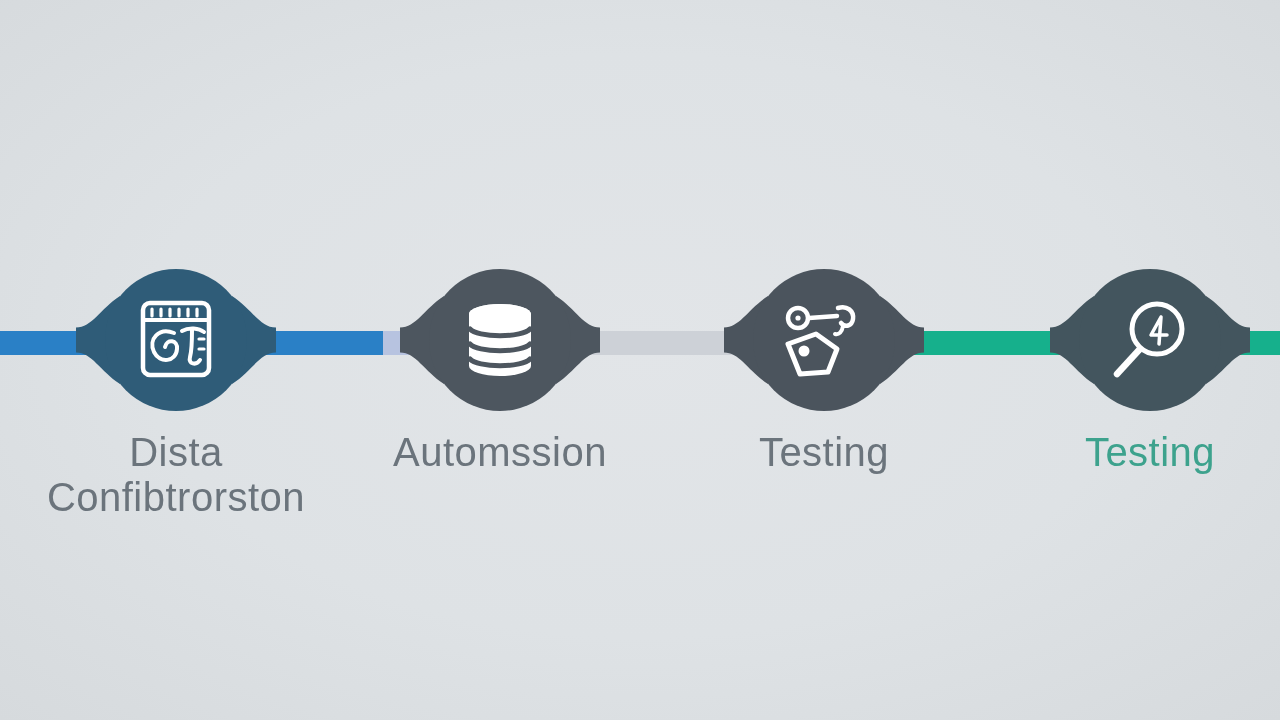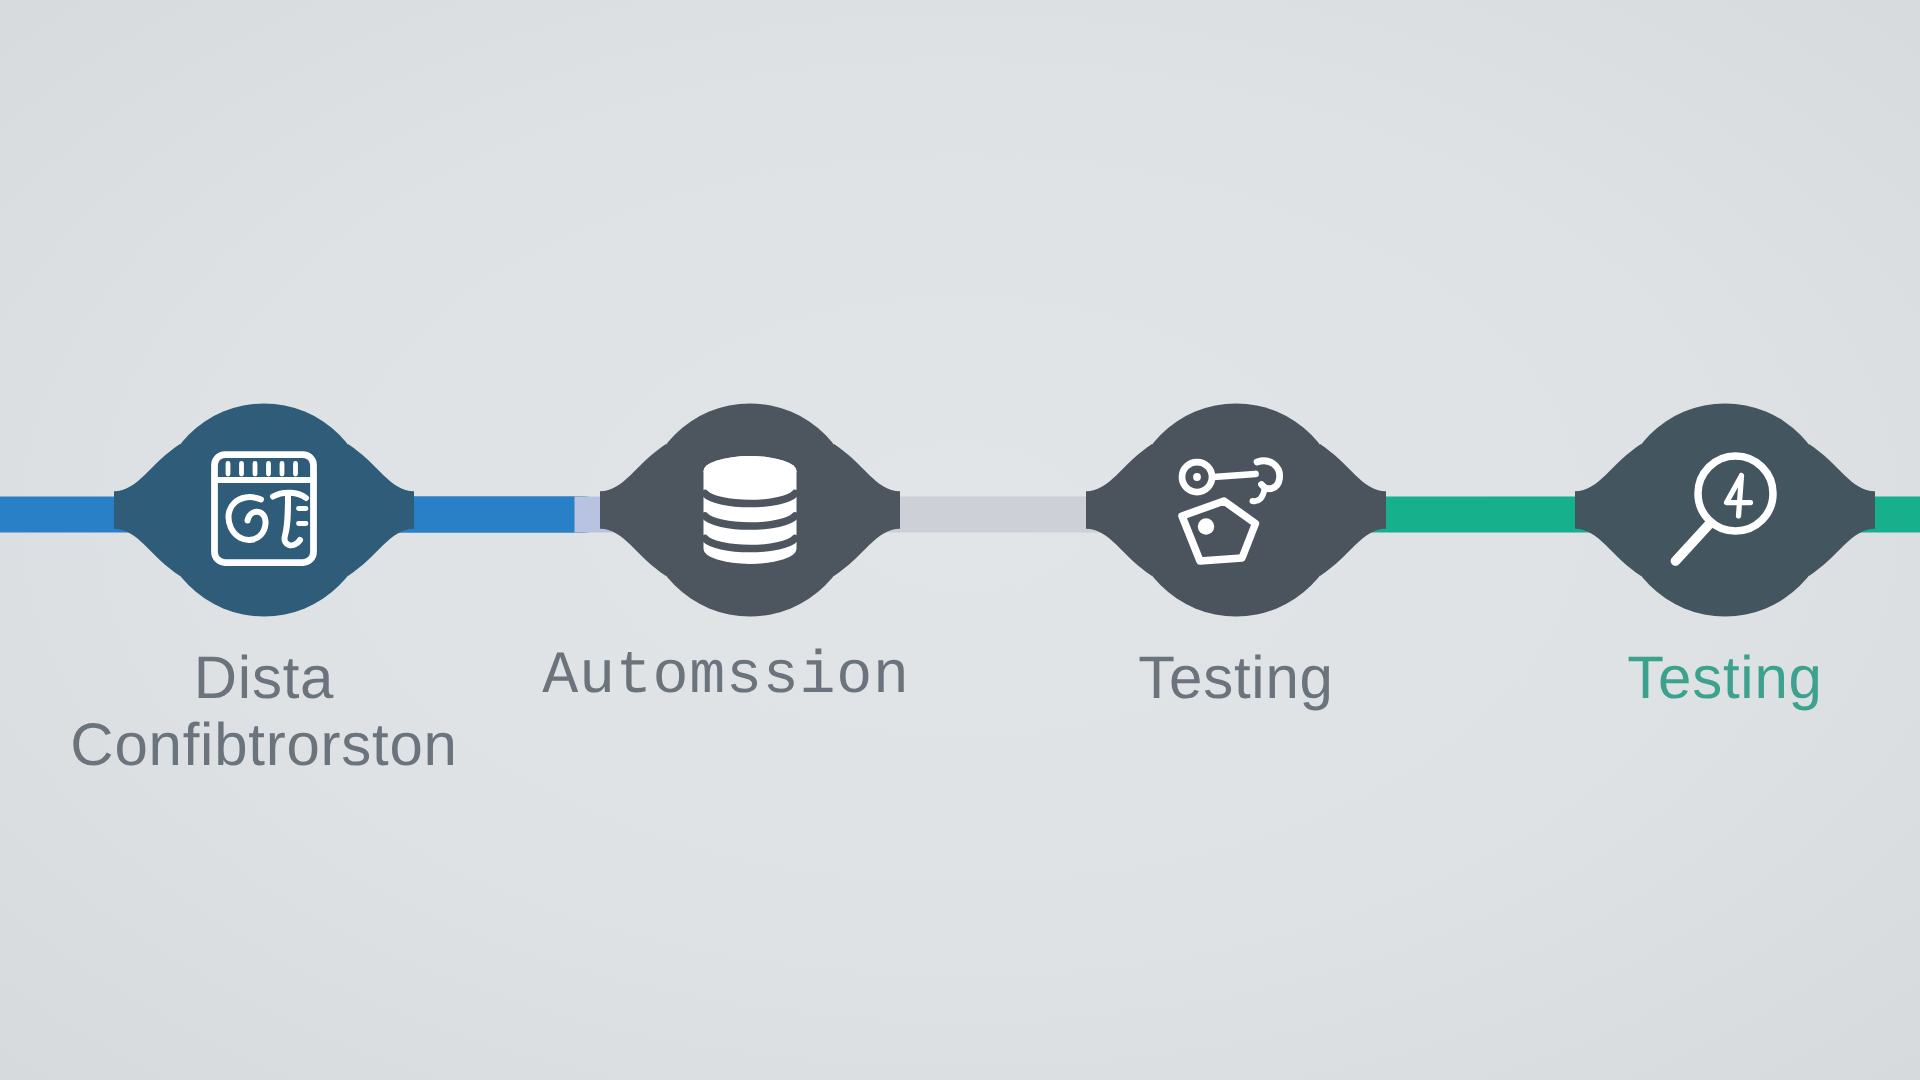--- a/index.html
+++ b/index.html
@@ -67,7 +67,7 @@
       <path fill="none" stroke-width="5" stroke-linecap="round" d="M -30,19 A 31 9 0 0 0 30,19" stroke="#4d565f"></path>
     </g>
   </svg>
-  <div class="step-label" style="left: 304px; color: rgb(107, 116, 124); font-family: Liberation Mono, monospace;">
+  <div class="step-label" style="left: 320px; color: rgb(107, 116, 124);">
     <span class="line">Automssion</span>
   </div>
 

